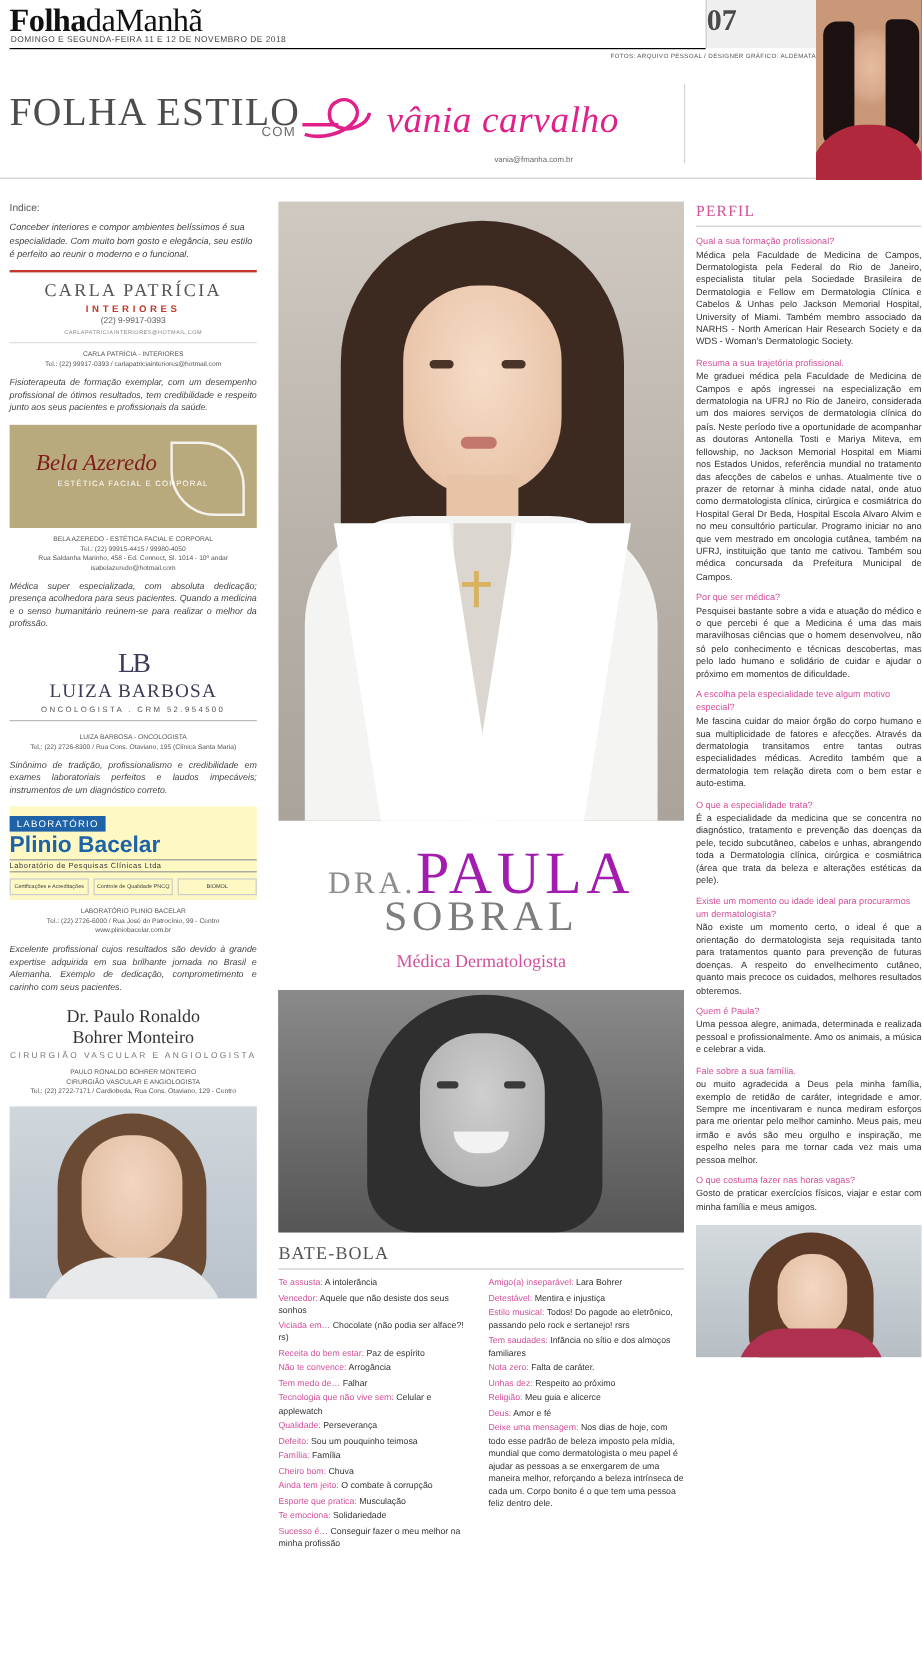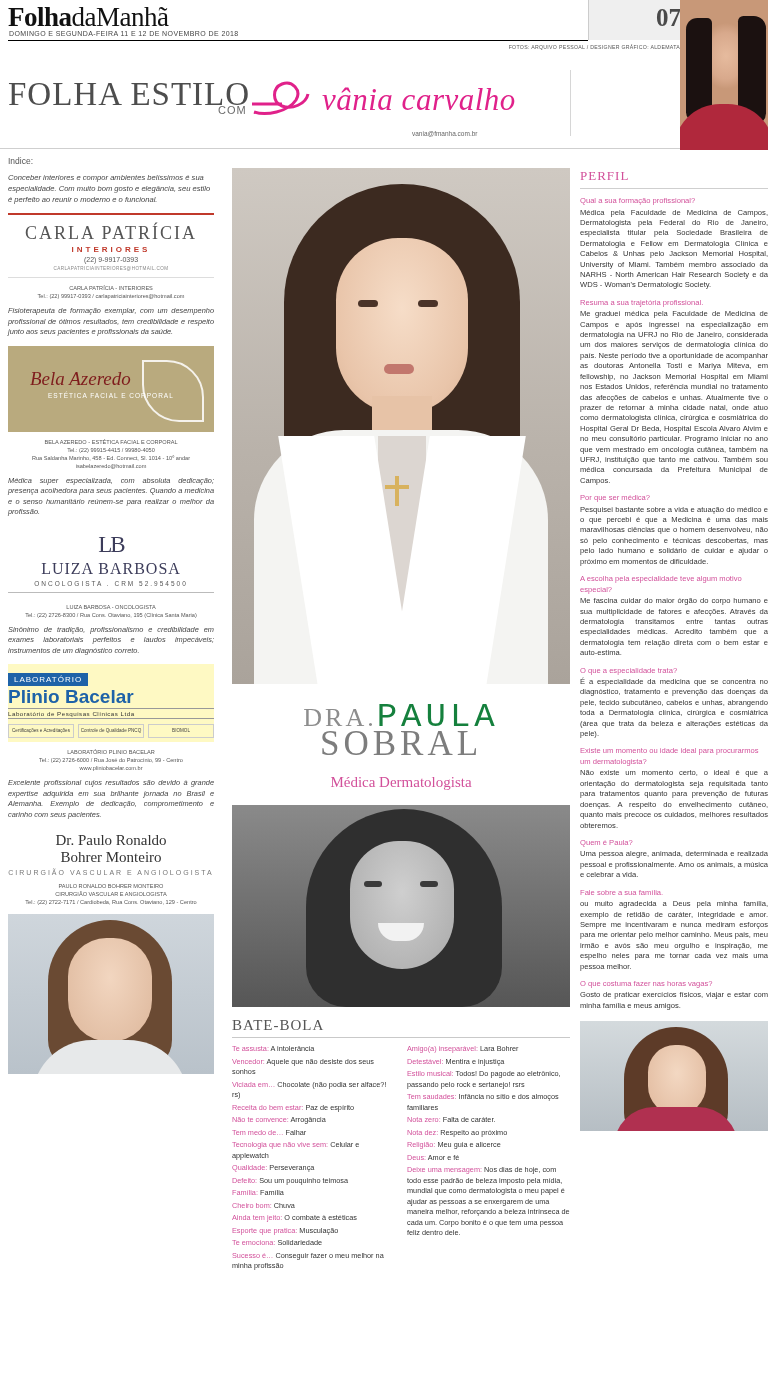--- a/index.html
+++ b/index.html
@@ -17,7 +17,7 @@
   .mh-sub{position:absolute;left:9px;top:30px;font-size:7px;letter-spacing:0.4px;color:#444;}
   .mh-rule{position:absolute;left:8px;top:40px;width:580px;height:1px;background:#000;}
   .mh-pagebox{position:absolute;left:588px;top:0px;width:92px;height:40px;background:#efefef;border-left:1px solid #ccc;}
-  .mh-pagenum{position:absolute;left:0;top:4px;width:92px;text-align:right;font-size:25px;font-weight:bold;color:#4a4a4a;font-family:"Liberation Serif",serif;}
+  .mh-pagenum{position:absolute;left:0;top:4px;width:92px;text-align:left;font-size:25px;font-weight:bold;color:#4a4a4a;font-family:"Liberation Serif",serif;}
   .mh-credits{position:absolute;left:380px;top:44px;width:300px;text-align:right;font-size:5.2px;color:#555;letter-spacing:0.3px;}
   .mh-photo{position:absolute;left:680px;top:0;width:88px;height:150px;overflow:hidden;background:#3a2b2b;}
   .mh-photo .face{position:absolute;left:0;top:0;width:88px;height:150px;

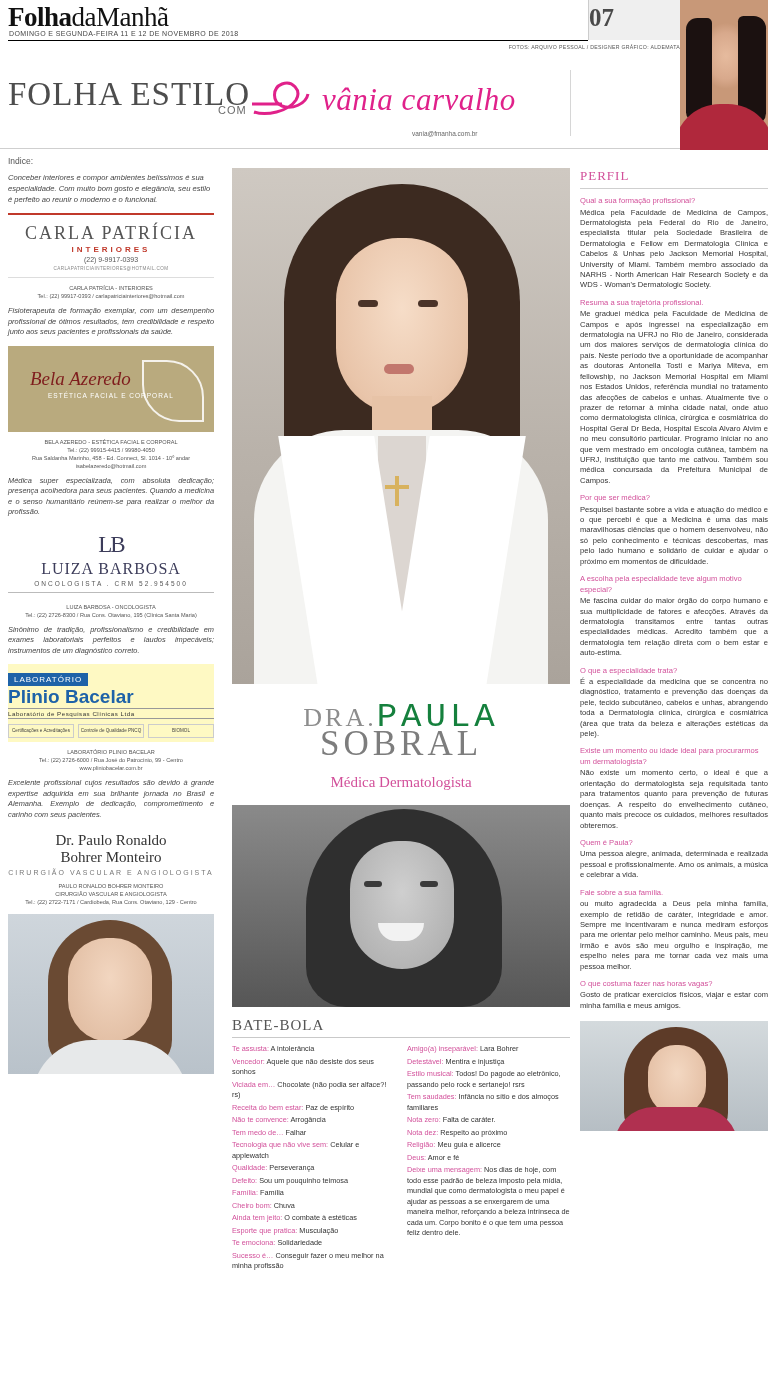--- a/index.html
+++ b/index.html
@@ -44,7 +44,7 @@
   .colC{position:absolute;left:232px;top:168px;width:338px;}
   .colR{position:absolute;left:580px;top:168px;width:188px;}
 
-  .indice{font-size:8.5px;color:#555;margin:0 0 6px 8px;}
+  .indice{font-size:8.5px;color:#555;margin:12px 0 6px 8px;}
   .indice-txt{font-size:7.6px;line-height:11px;color:#444;font-style:italic;margin:0 8px 8px 8px;}
 
   .ad{position:relative;margin:0 8px 6px 8px;}

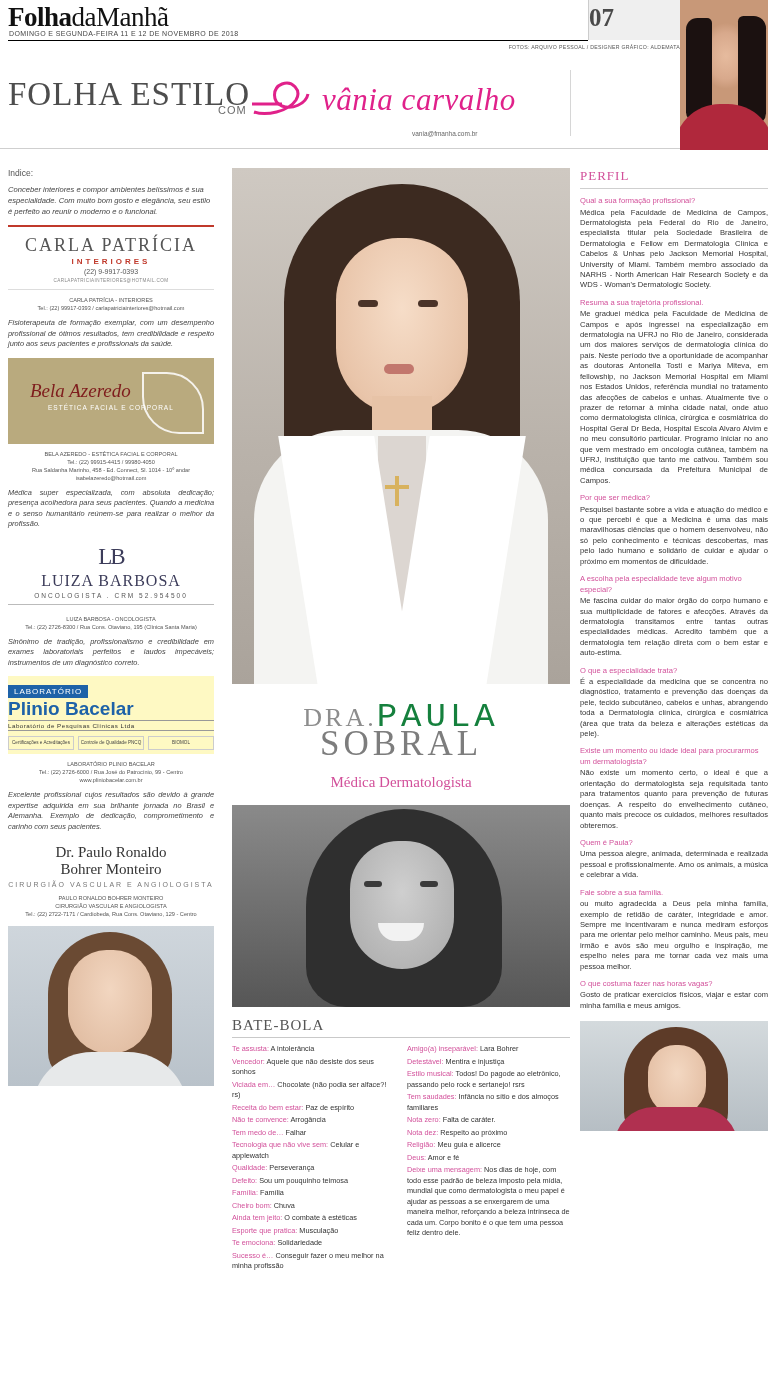--- a/index.html
+++ b/index.html
@@ -52,7 +52,7 @@
   .ad-note{font-size:7.4px;line-height:10.5px;font-style:italic;color:#444;margin:6px 8px 8px 8px;text-align:justify;}
 
   .carla-box{border-top:2px solid #c0392b;border-bottom:1px solid #ddd;padding:8px 0 6px;text-align:center;}
-  .carla-name{font-size:18px;color:#555;letter-spacing:2px;font-family:"Liberation Serif",serif;}
+  .carla-name{font-size:15px;color:#555;letter-spacing:2px;font-family:"Liberation Serif",serif;}
   .carla-sub{font-size:8px;color:#c0392b;letter-spacing:3px;font-weight:bold;margin-top:1px;}
   .carla-phone{font-size:7px;color:#555;margin-top:2px;}
   .carla-mail{font-size:4.6px;color:#888;margin-top:3px;letter-spacing:0.4px;}

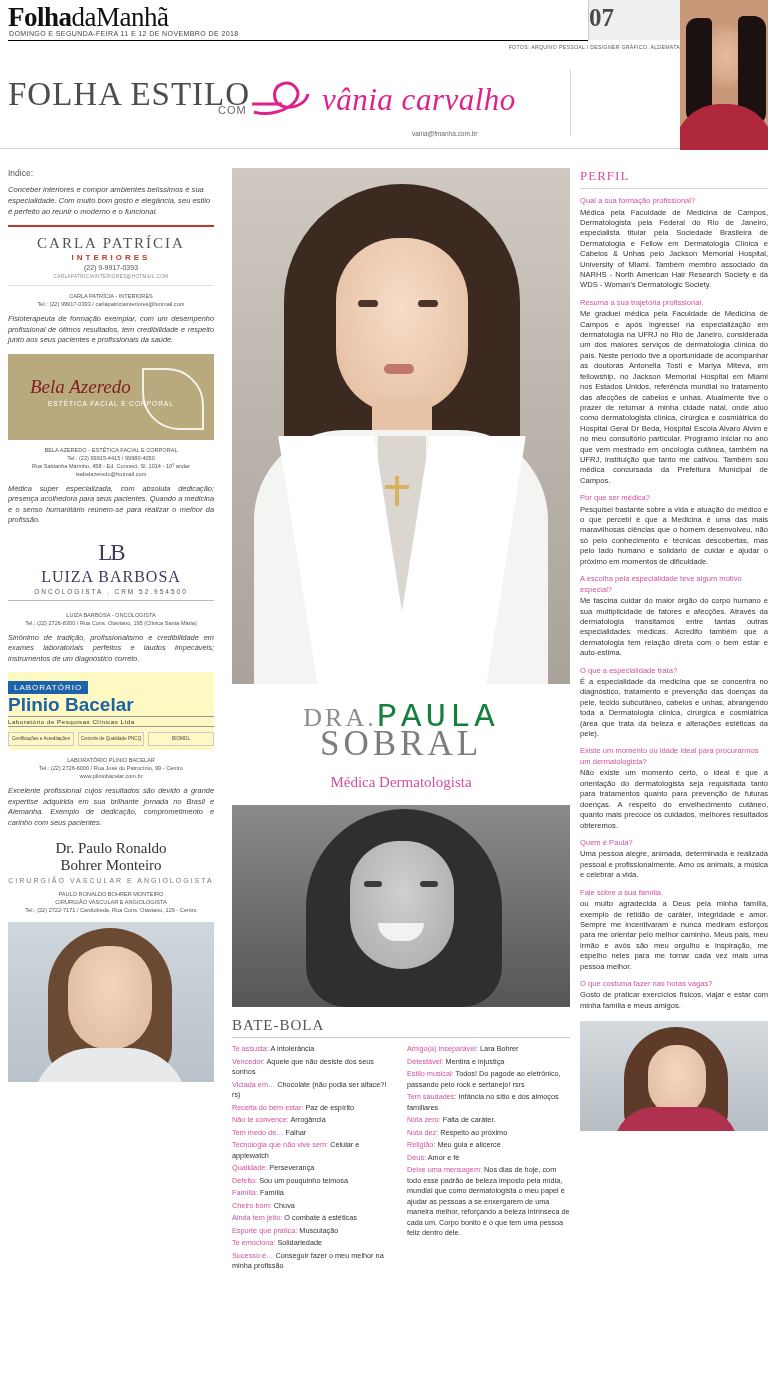--- a/index.html
+++ b/index.html
@@ -102,7 +102,7 @@
 
   .doctor-name{margin-top:14px;text-align:center;}
   .dn-dra{font-size:26px;color:#8d8d8d;letter-spacing:3px;font-family:"Liberation Serif",serif;}
-  .dn-first{font-size:34px;color:#15803d;letter-spacing:4px;font-family:Liberation Mono, monospace;}
+  .dn-first{font-size:50px;color:#a21caf;letter-spacing:4px;font-family:Liberation Serif, serif;}
   .dn-last{font-size:35px;color:#7d7d7d;letter-spacing:4px;font-family:"Liberation Serif",serif;display:block;margin-top:-12px;}
   .dn-role{font-size:15px;color:#d2509a;font-family:"Liberation Serif",serif;margin-top:10px;}
 

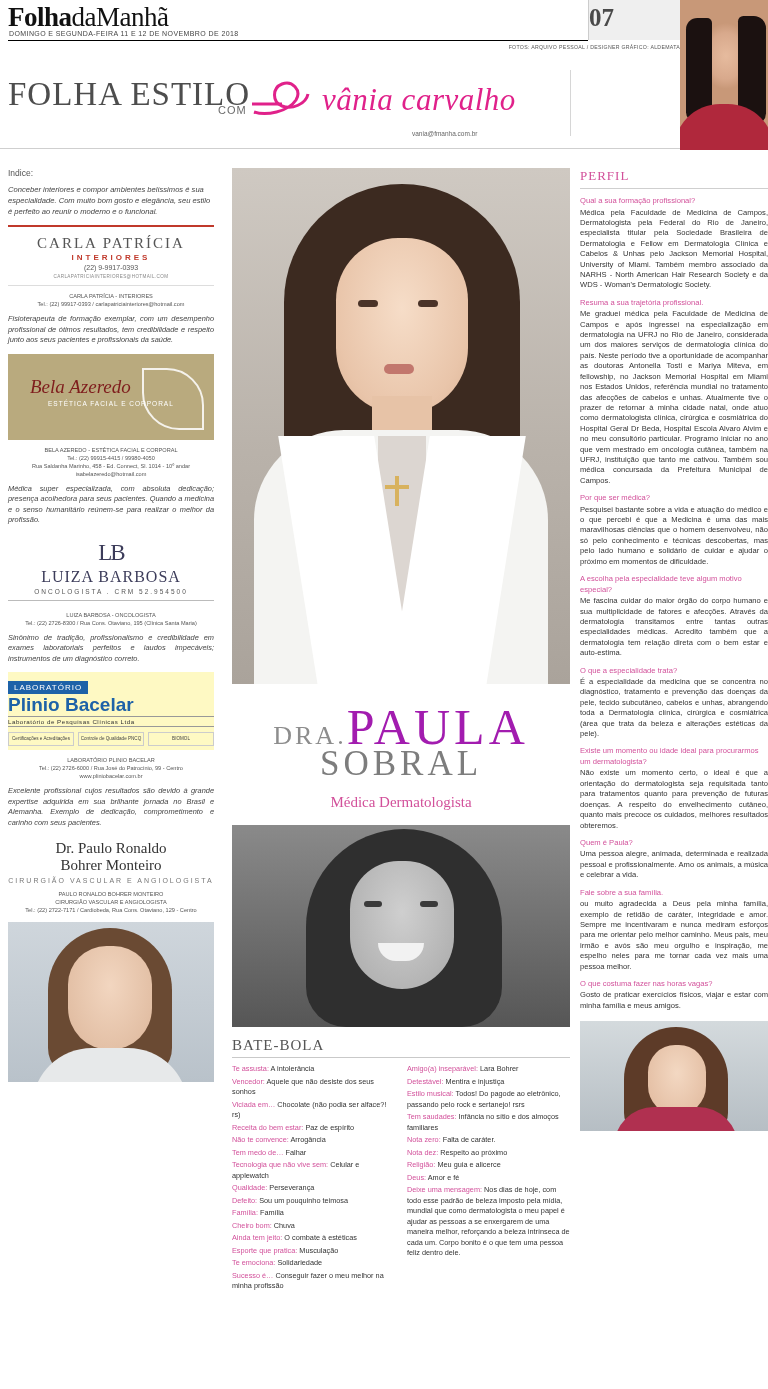--- a/index.html
+++ b/index.html
@@ -302,7 +302,7 @@
         <div class="qa"><span class="q">Estilo musical:</span> <span class="a">Todos! Do pagode ao eletrônico, passando pelo rock e sertanejo! rsrs</span></div>
         <div class="qa"><span class="q">Tem saudades:</span> <span class="a">Infância no sítio e dos almoços familiares</span></div>
         <div class="qa"><span class="q">Nota zero:</span> <span class="a">Falta de caráter.</span></div>
-        <div class="qa"><span class="q">Nota dez:</span> <span class="a">Respeito ao próximo</span></div>
+        <div class="qa"><span class="q">Unhas dez:</span> <span class="a">Respeito ao próximo</span></div>
         <div class="qa"><span class="q">Religião:</span> <span class="a">Meu guia e alicerce</span></div>
         <div class="qa"><span class="q">Deus:</span> <span class="a">Amor e fé</span></div>
         <div class="qa"><span class="q">Deixe uma mensagem:</span> <span class="a">Nos dias de hoje, com todo esse padrão de beleza imposto pela mídia, mundial que como dermatologista o meu papel é ajudar as pessoas a se enxergarem de uma maneira melhor, reforçando a beleza intrínseca de cada um. Corpo bonito é o que tem uma pessoa feliz dentro dele.</span></div>

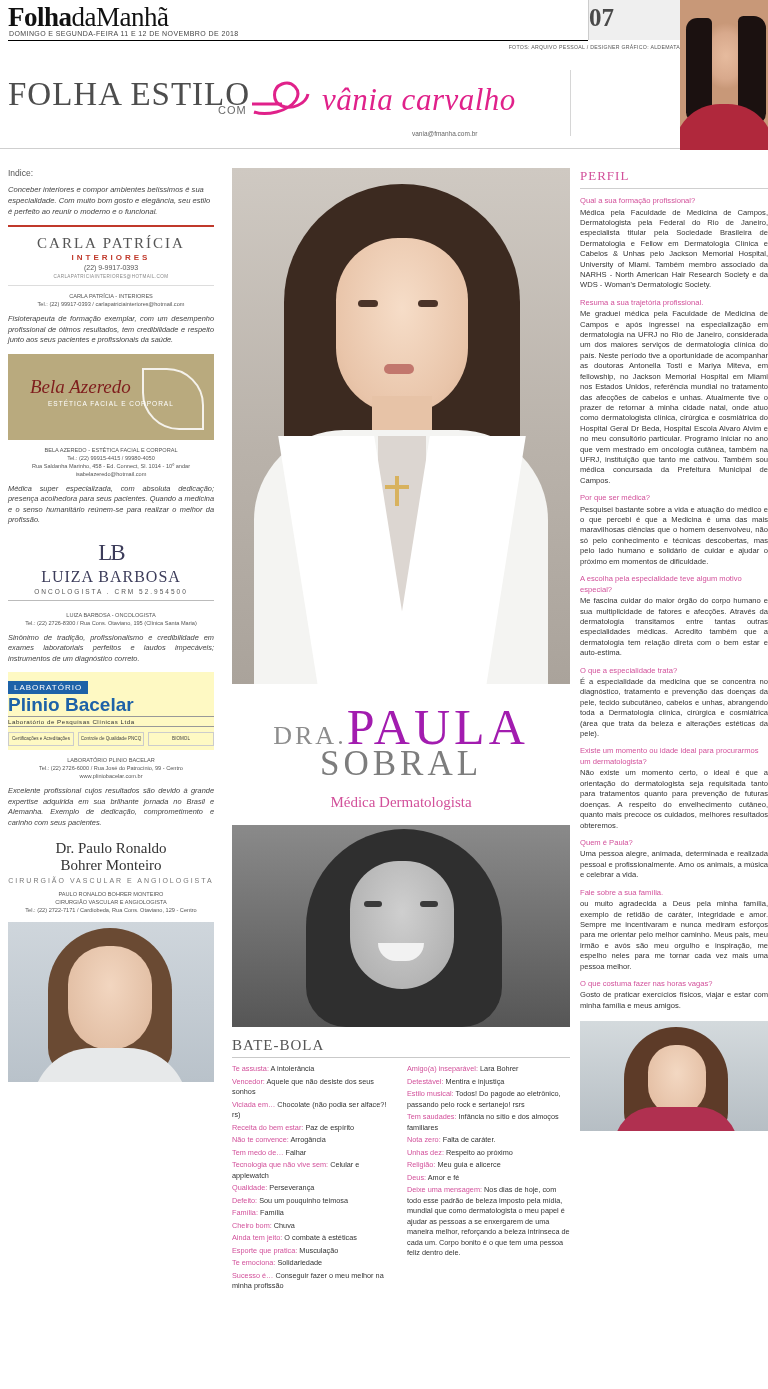--- a/index.html
+++ b/index.html
@@ -291,7 +291,7 @@
         <div class="qa"><span class="q">Defeito:</span> <span class="a">Sou um pouquinho teimosa</span></div>
         <div class="qa"><span class="q">Família:</span> <span class="a">Família</span></div>
         <div class="qa"><span class="q">Cheiro bom:</span> <span class="a">Chuva</span></div>
-        <div class="qa"><span class="q">Ainda tem jeito:</span> <span class="a">O combate à estéticas</span></div>
+        <div class="qa"><span class="q">Ainda tem jeito:</span> <span class="a">O combate à corrupção</span></div>
         <div class="qa"><span class="q">Esporte que pratica:</span> <span class="a">Musculação</span></div>
         <div class="qa"><span class="q">Te emociona:</span> <span class="a">Solidariedade</span></div>
         <div class="qa"><span class="q">Sucesso é…</span> <span class="a">Conseguir fazer o meu melhor na minha profissão</span></div>

